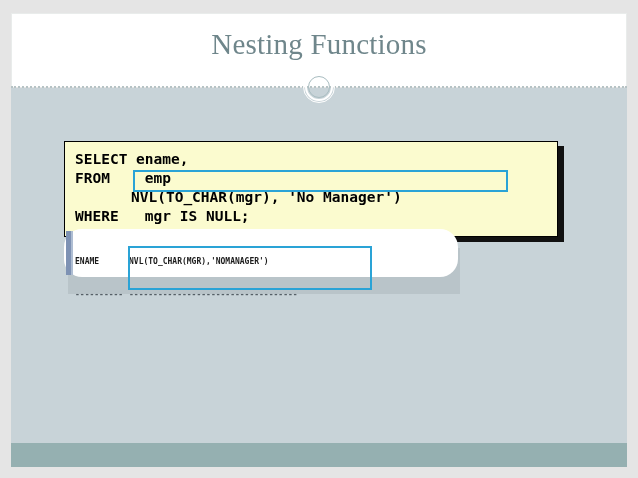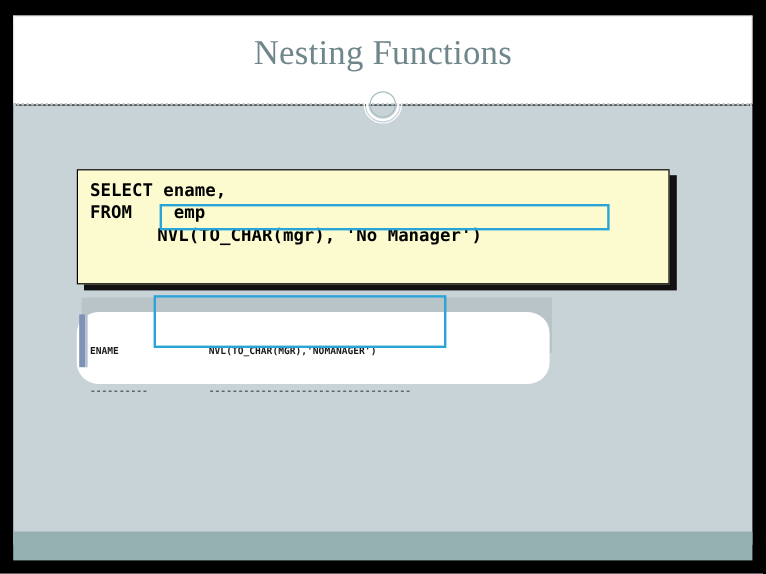--- a/index.html
+++ b/index.html
@@ -20,7 +20,7 @@
     position: relative;
     width: 638px;
     height: 478px;
-    background: #000000;
+    background: #e5e5e5;
     box-sizing: border-box;
   }
 

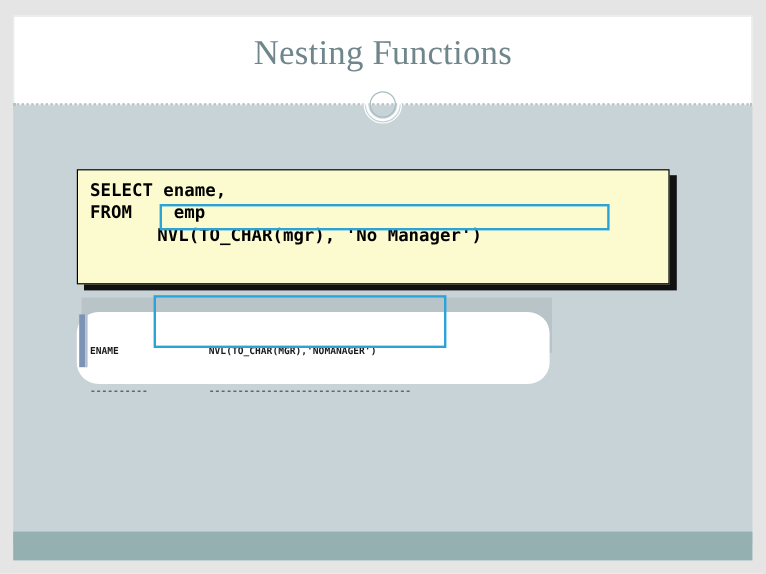--- a/index.html
+++ b/index.html
@@ -260,6 +260,7 @@
     <div class="code-line">SELECT ename,</div>
     <div class="code-line">FROM    emp</div>
     <div class="code-line indented">NVL(TO_CHAR(mgr), 'No Manager')</div>
+    <div class="code-line">WHERE   mgr IS NULL;</div>
   </div>
   <div class="code-highlight"></div>
 

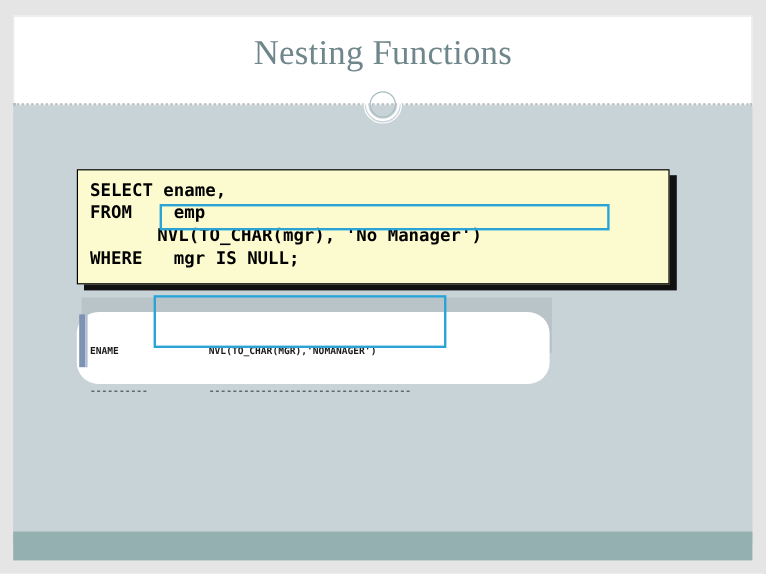--- a/index.html
+++ b/index.html
@@ -177,9 +177,9 @@
   .result-panel {
     position: absolute;
     left: 64px;
-    top: 260px;
+    top: 229px;
     width: 394px;
-    height: 60px;
+    height: 48px;
     background: #ffffff;
     box-sizing: border-box;
     border-radius: 18px;

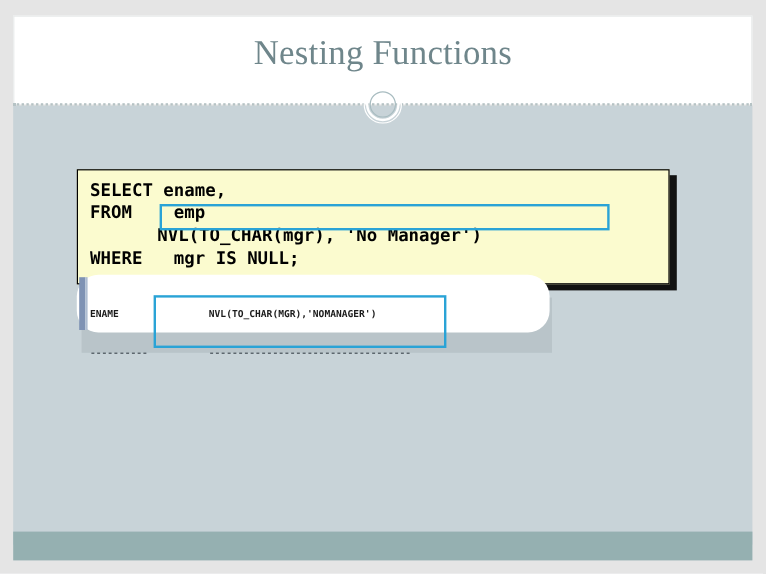--- a/index.html
+++ b/index.html
@@ -223,7 +223,6 @@
   }
   .rcol-b {
     flex: 1;
-    padding-left: 45px;
   }
   .rrow.dashes {
     color: #555f66;

